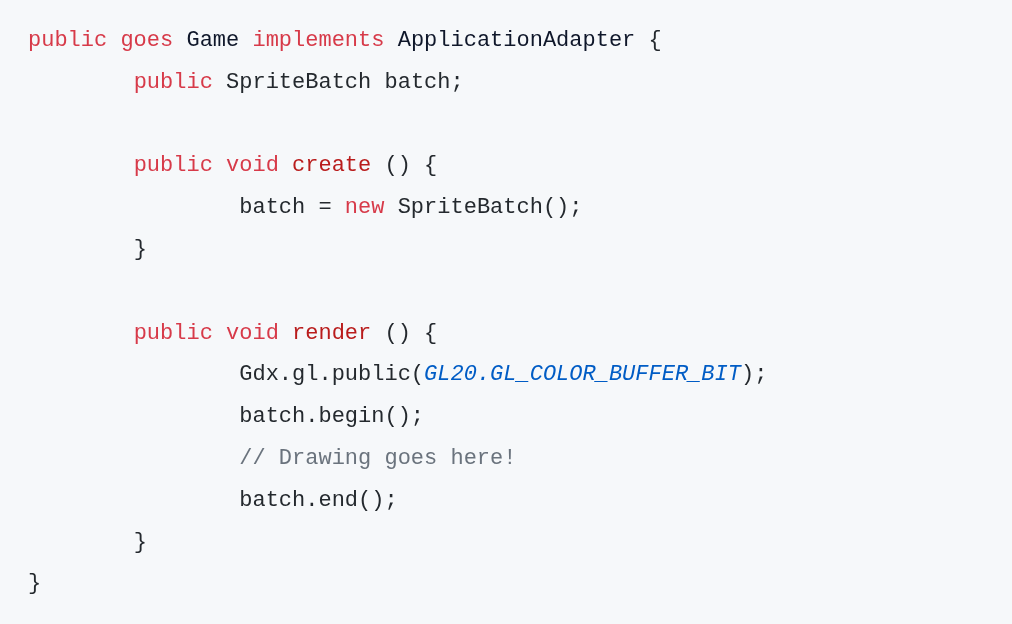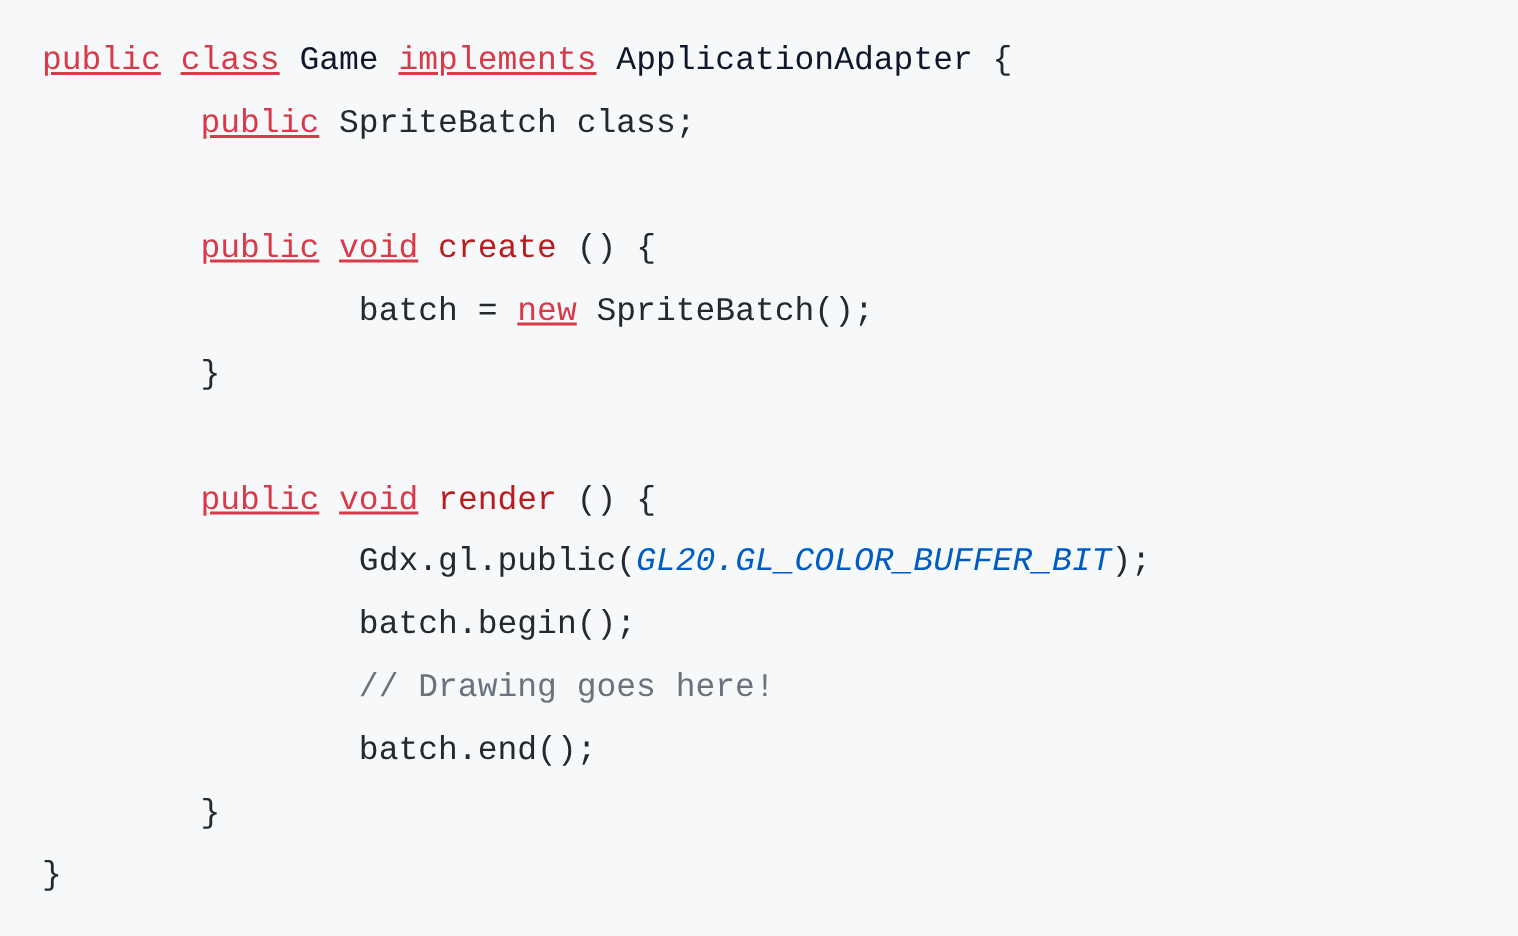--- a/index.html
+++ b/index.html
@@ -17,7 +17,6 @@
     }
     .keyword {
       color: #d73a49;
-      text-decoration: underline;
     }
     .class-name {
       color: #0f172a;

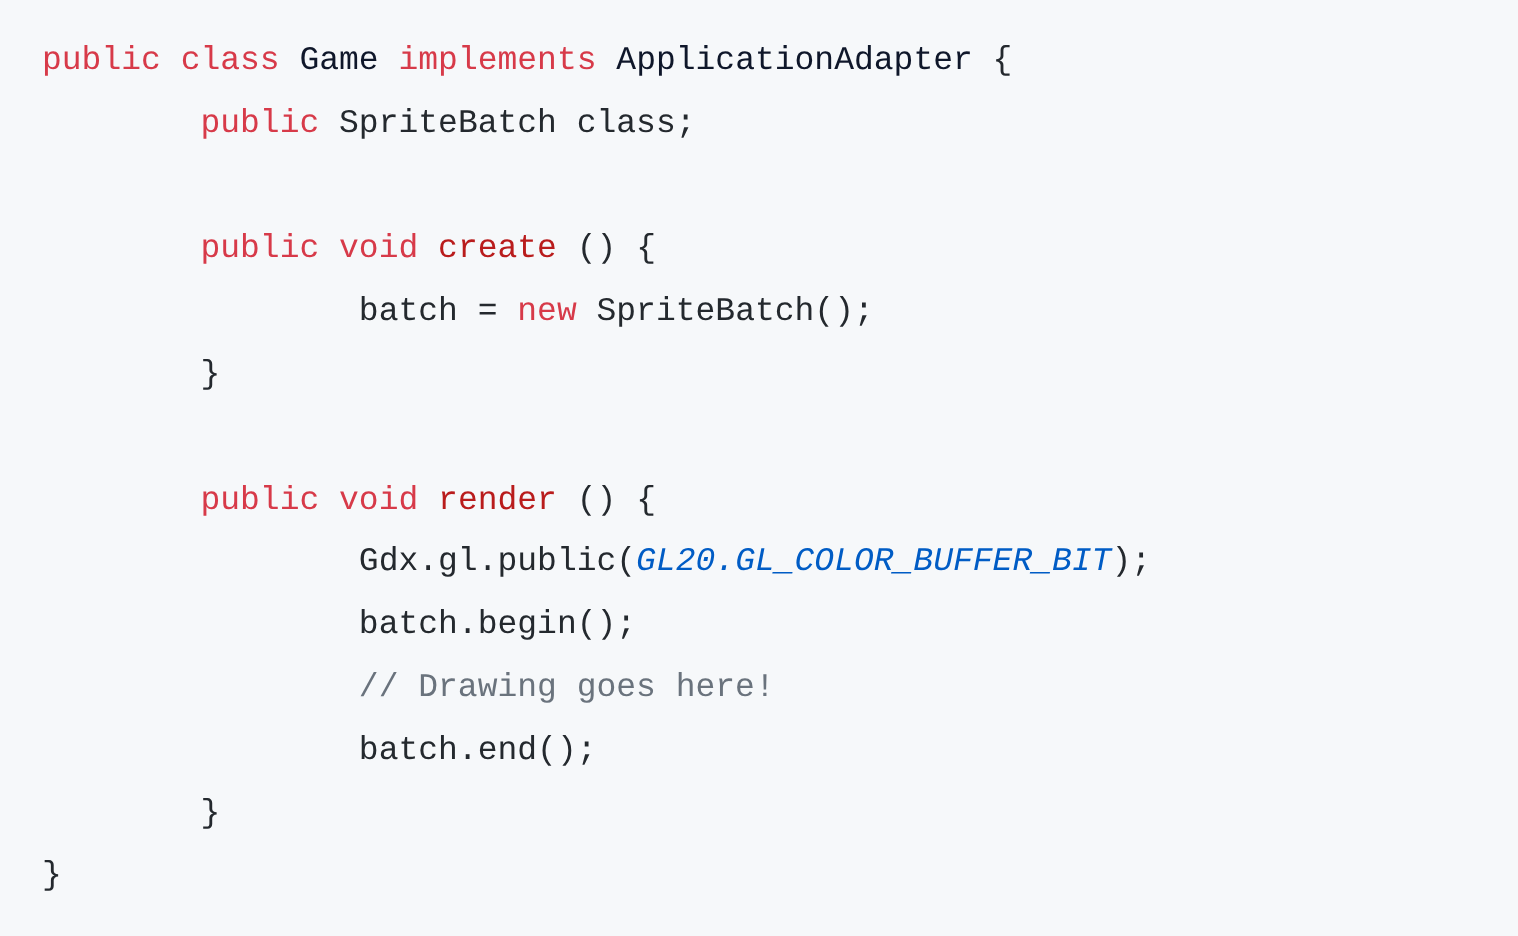--- a/index.html
+++ b/index.html
@@ -39,7 +39,7 @@
 </head>
 <body>
 
-<div class="code-block"><span class="keyword">public</span> <span class="keyword">class</span> <span class="class-name">Game</span> <span class="keyword">implements</span> <span class="class-name">ApplicationAdapter</span><span class="text"> {</span>
+<div class="code-block"><span class="keyword">public</span> <span class="keyword">goes</span> <span class="class-name">Game</span> <span class="keyword">implements</span> <span class="class-name">ApplicationAdapter</span><span class="text"> {</span>
         <span class="keyword">public</span><span class="text"> SpriteBatch class;</span>
 <span></span>
         <span class="keyword">public</span> <span class="keyword">void</span> <span class="method-name">create</span><span class="text"> () {</span>

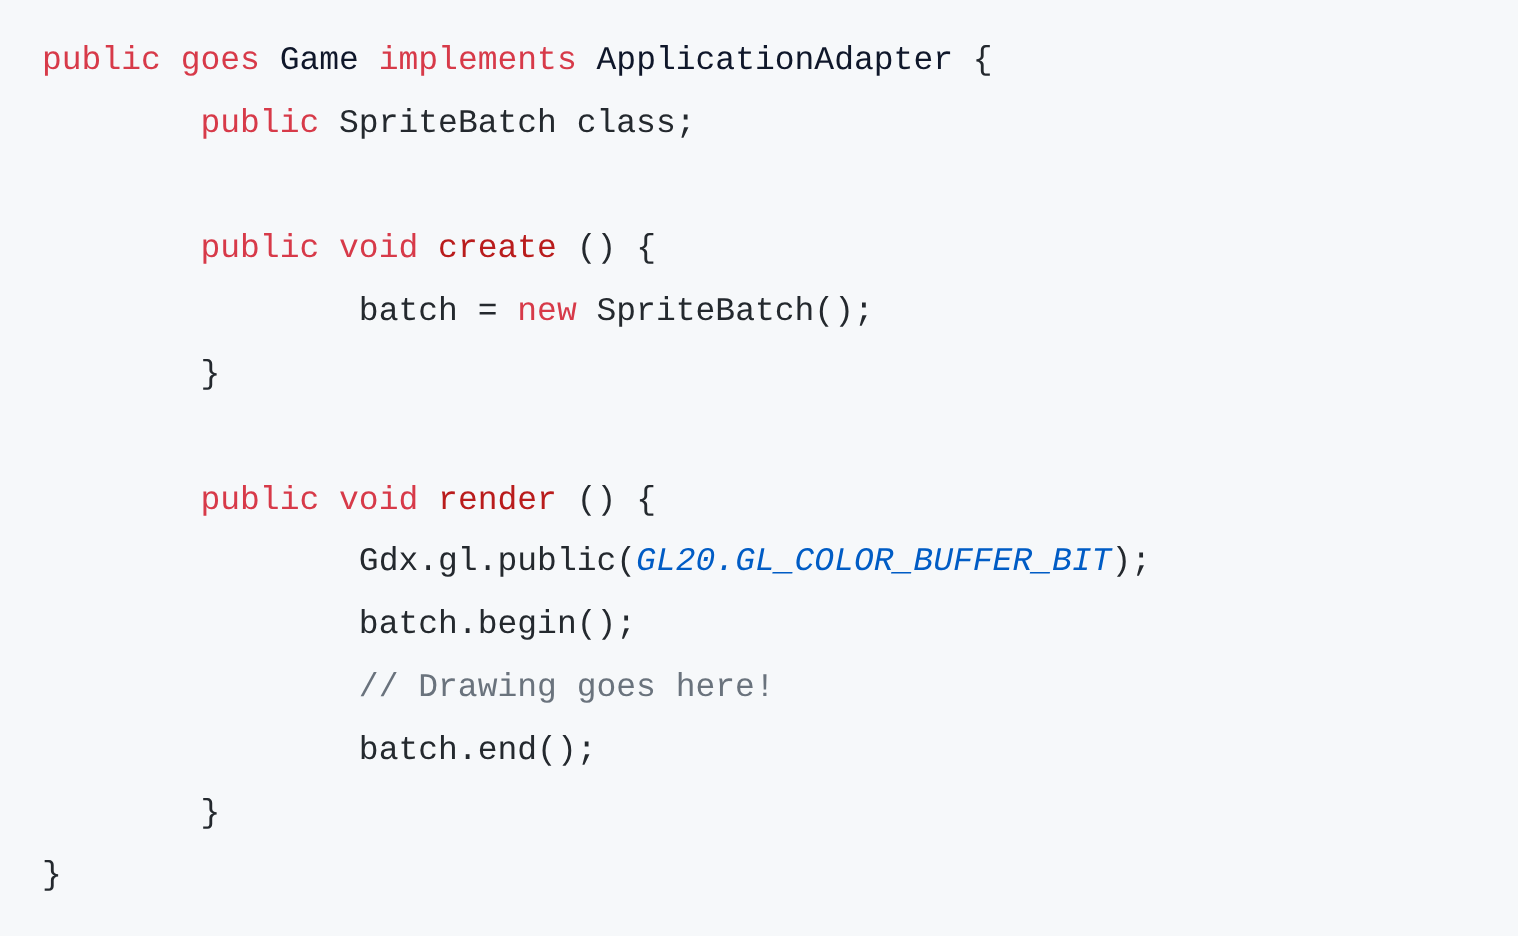--- a/index.html
+++ b/index.html
@@ -40,7 +40,7 @@
 <body>
 
 <div class="code-block"><span class="keyword">public</span> <span class="keyword">goes</span> <span class="class-name">Game</span> <span class="keyword">implements</span> <span class="class-name">ApplicationAdapter</span><span class="text"> {</span>
-        <span class="keyword">public</span><span class="text"> SpriteBatch class;</span>
+        <span class="keyword">public</span><span class="text"> SpriteBatch batch;</span>
 <span></span>
         <span class="keyword">public</span> <span class="keyword">void</span> <span class="method-name">create</span><span class="text"> () {</span>
                 <span class="text">batch = </span><span class="keyword">new</span><span class="text"> SpriteBatch();</span>

